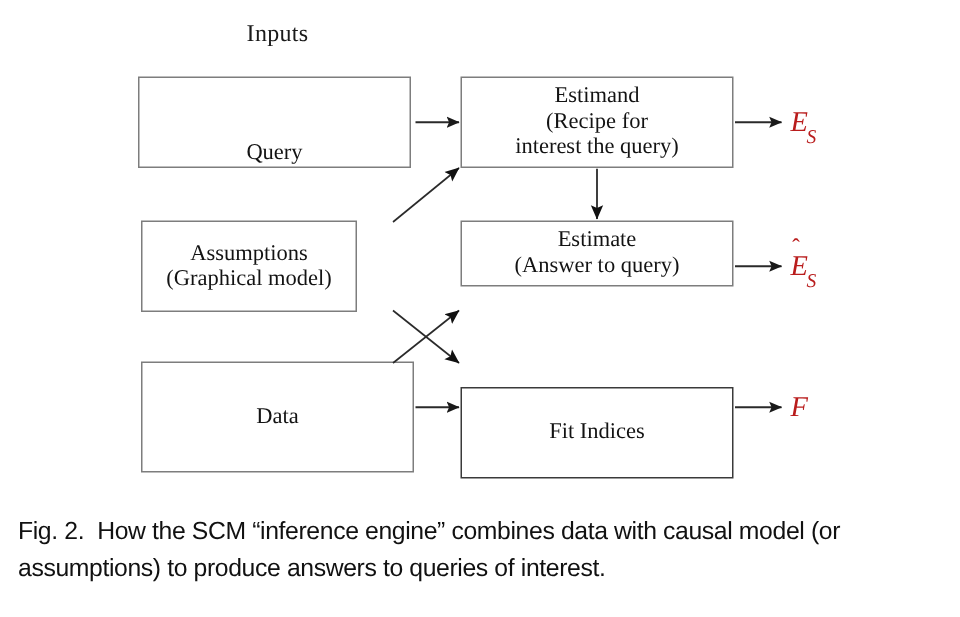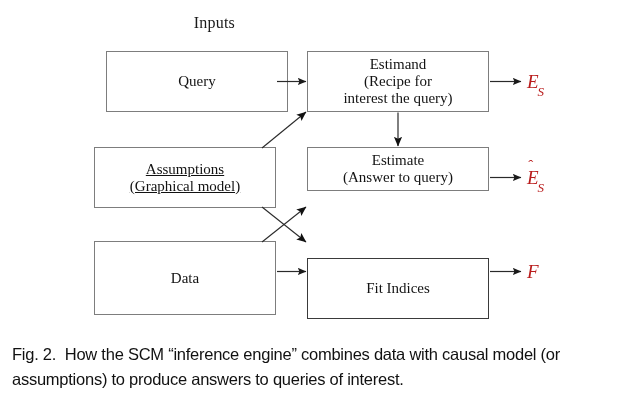--- a/index.html
+++ b/index.html
@@ -27,7 +27,7 @@
     white-space: nowrap;
     letter-spacing: 0.2px;
   }
-  #hdr-inputs  { left: 135px; top: 14px; width: 100px; text-align: right; }
+  #hdr-inputs  { left: 135px; top: 14px; width: 100px; }
   #hdr-outputs { left: 328px; top: 14px; width: 100px; margin-top: 40px; }
 
   

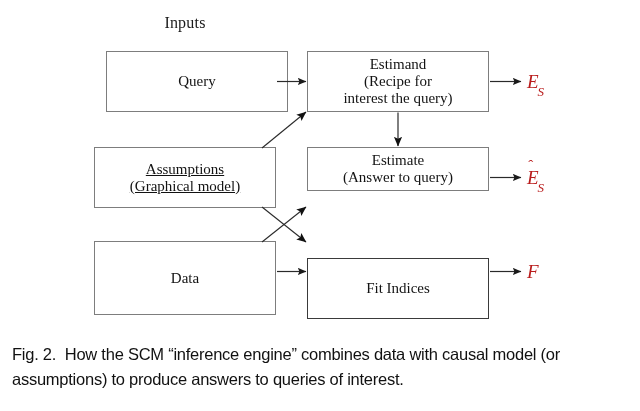--- a/index.html
+++ b/index.html
@@ -51,7 +51,7 @@
     white-space: pre-line;
   }
 
-  #box-query     { left: 106px;  top: 51px;  width: 182px; height: 61px; }
+  #box-query     { left: 92px;  top: 51px;  width: 182px; height: 61px; align-items: flex-end; }
   #box-estimand  { left: 307px; top: 51px;  width: 182px; height: 61px; }
   #box-assume    { left: 94px;  top: 147px; width: 182px; height: 61px; text-decoration: underline; }
   #box-estimate  { left: 307px; top: 147px; width: 182px; height: 44px; }

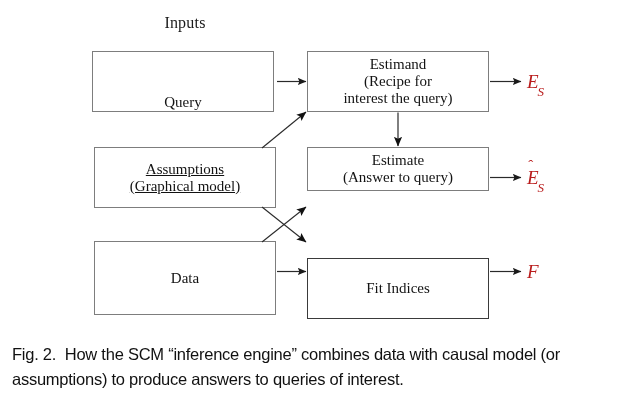--- a/index.html
+++ b/index.html
@@ -53,7 +53,7 @@
 
   #box-query     { left: 92px;  top: 51px;  width: 182px; height: 61px; align-items: flex-end; }
   #box-estimand  { left: 307px; top: 51px;  width: 182px; height: 61px; }
-  #box-assume    { left: 94px;  top: 147px; width: 182px; height: 61px; text-decoration: underline; }
+  #box-assume    { left: 94px;  top: 147px; width: 144px; height: 61px; }
   #box-estimate  { left: 307px; top: 147px; width: 182px; height: 44px; }
   #box-data      { left: 94px;  top: 241px; width: 182px; height: 74px; }
   #box-fit       { left: 307px; top: 258px; width: 182px; height: 61px; }

